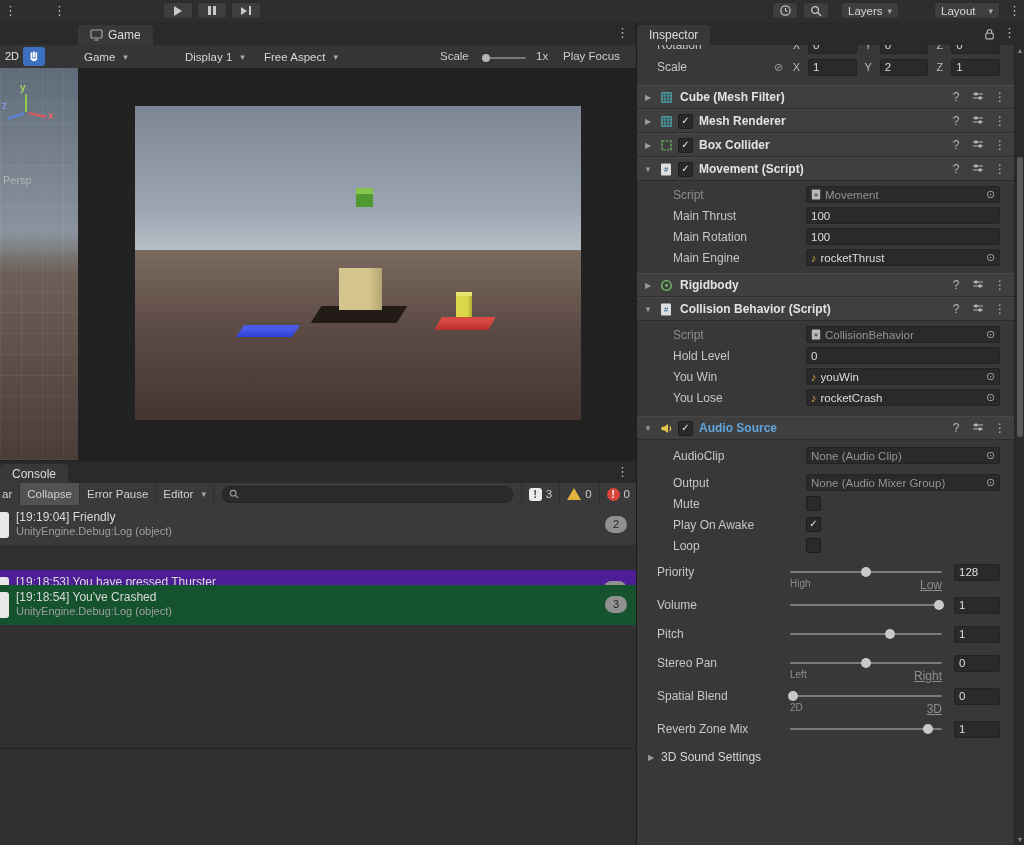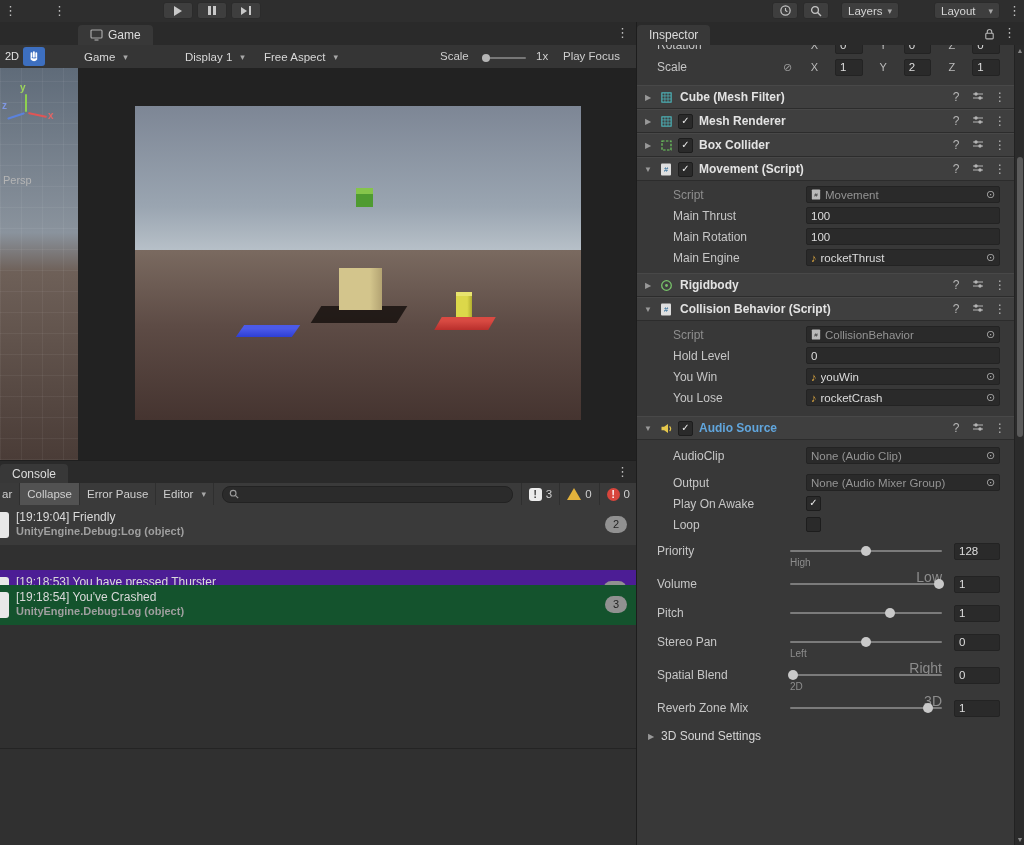--- a/index.html
+++ b/index.html
@@ -80,7 +80,7 @@
   .vdiv{position:absolute;left:636px;top:22px;width:1px;height:823px;background:#1d1d1d;}
   .insp{position:absolute;left:637px;top:45px;width:377px;height:800px;background:#383838;overflow:hidden;
         font-size:12px;color:#cdcdcd;box-sizing:border-box;}
-  .trow{display:flex;align-items:center;height:22px;padding:0 14px 0 20px;gap:16px;}
+  .trow{display:flex;align-items:center;height:22px;padding:0 14px 0 20px;gap:7px;}
   .tlabel{width:108px;flex:none;color:#c6c6c6;}
   .linkico{width:13px;flex:none;color:#9a9a9a;font-size:11px;text-align:center;}
   .linkico.ph{visibility:hidden;}

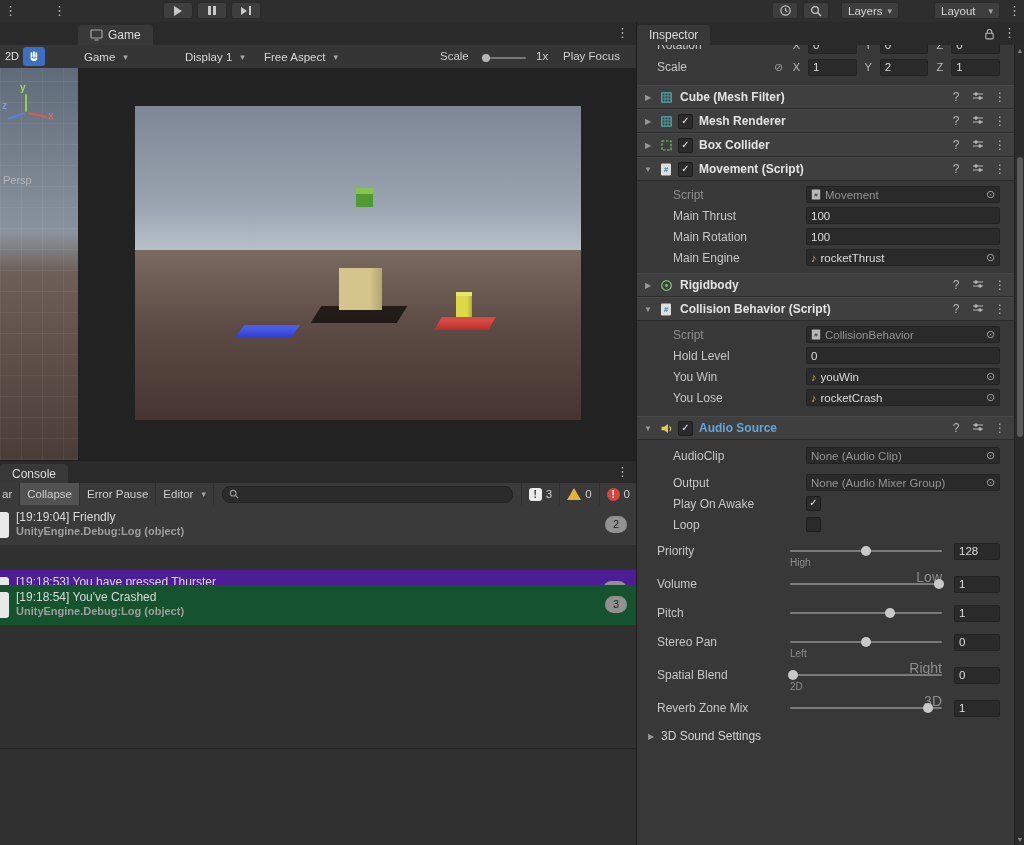--- a/index.html
+++ b/index.html
@@ -546,6 +546,10 @@
     </div>
 
     <div class="prow">
+      <span class="plabel">Mute</span>
+      <span class="chk"></span>
+    </div>
+    <div class="prow">
       <span class="plabel">Play On Awake</span>
       <span class="chk">✓</span>
     </div>

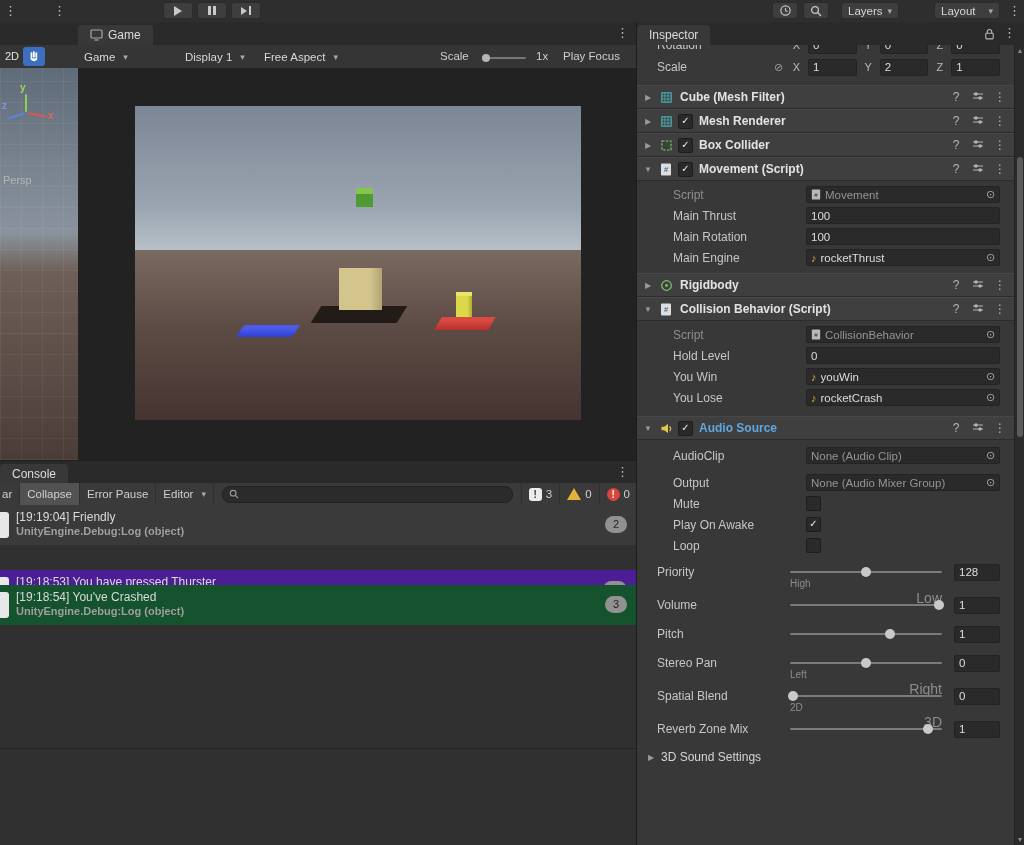--- a/index.html
+++ b/index.html
@@ -72,7 +72,7 @@
   .clog{position:absolute;left:0;width:637px;height:40px;}
   .clog .licon{position:absolute;left:-6px;top:7px;width:15px;height:26px;background:#e8e8e8;border-radius:3px;}
   .clog .l1{position:absolute;left:16px;top:5px;font-size:12px;color:#dadada;white-space:nowrap;}
-  .clog .l2{position:absolute;left:16px;top:20px;font-size:11px;color:#9f9f9f;white-space:nowrap;font-weight:bold;}
+  .clog .l2{position:absolute;left:16px;top:20px;font-size:11px;color:#9f9f9f;white-space:nowrap;}
   .lcount{position:absolute;right:10px;top:11px;background:#919191;color:#242424;border-radius:9px;min-width:10px;
           height:17px;line-height:17px;text-align:center;font-size:11px;padding:0 6px;}
 

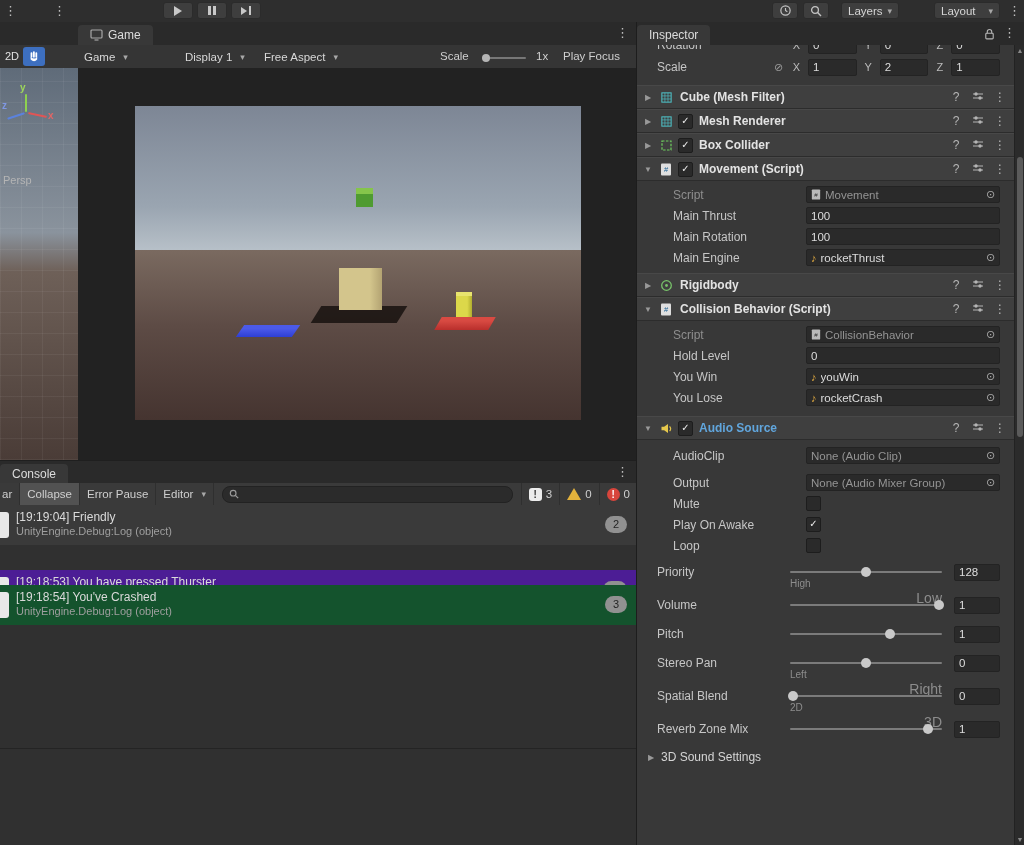--- a/index.html
+++ b/index.html
@@ -115,7 +115,7 @@
   .strack .bar{position:absolute;left:0;right:0;top:8px;height:2px;background:#7b7b7b;border-radius:1px;}
   .sthumb{position:absolute;top:4px;width:10px;height:10px;border-radius:50%;background:#c9c9c9;margin-left:-5px;}
   .smin{position:absolute;left:0;top:15px;font-size:10px;color:#8d8d8d;}
-  .smax{position:absolute;right:0;top:27px;font-size:14px;color:#8d8d8d;}
+  .smax{position:absolute;right:0;top:15px;font-size:12px;color:#8d8d8d;text-decoration:underline;}
   .sval{width:46px;height:15px;margin-left:12px;background:#2a2a2a;border:1px solid #232323;border-radius:2px;
         line-height:15px;padding:0 4px;font-size:11.5px;margin-top:1px;color:#ddd;}
   .foldrow{display:flex;align-items:center;gap:4px;height:22px;padding-left:8px;color:#d5d5d5;}

